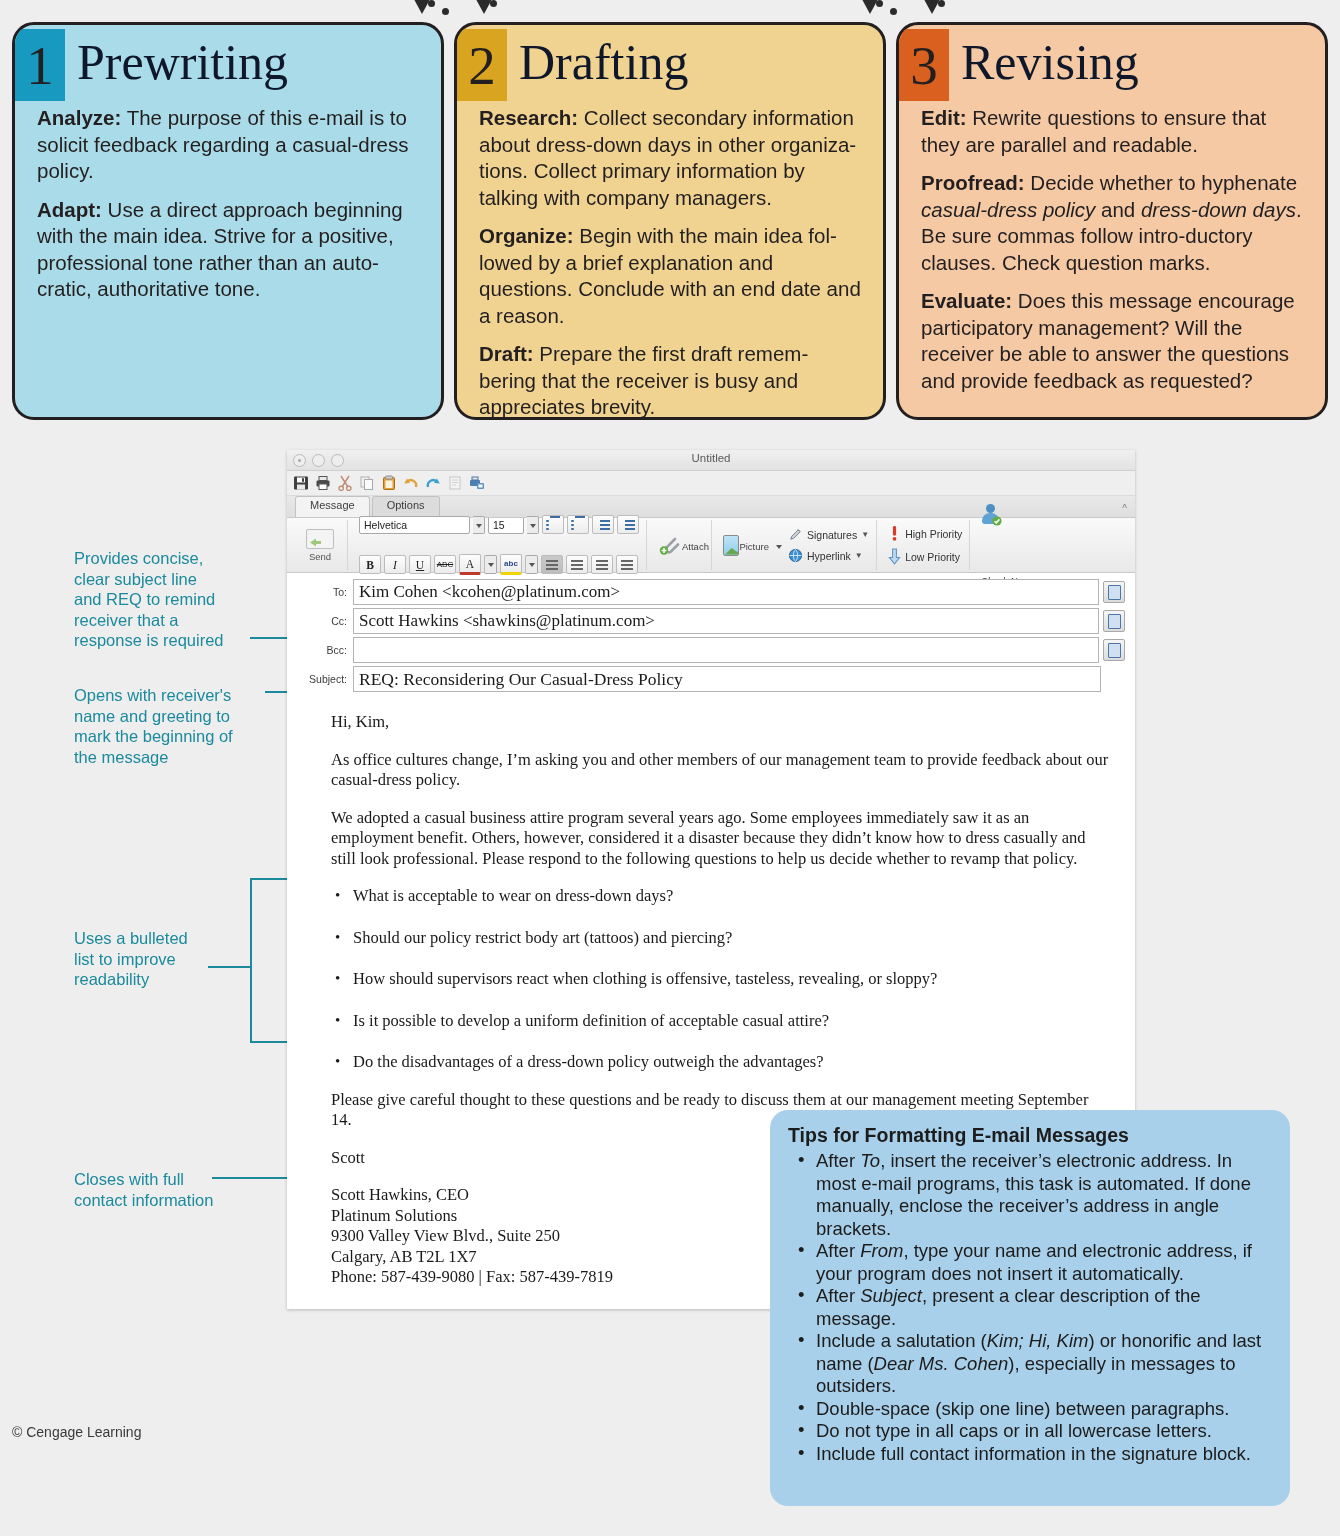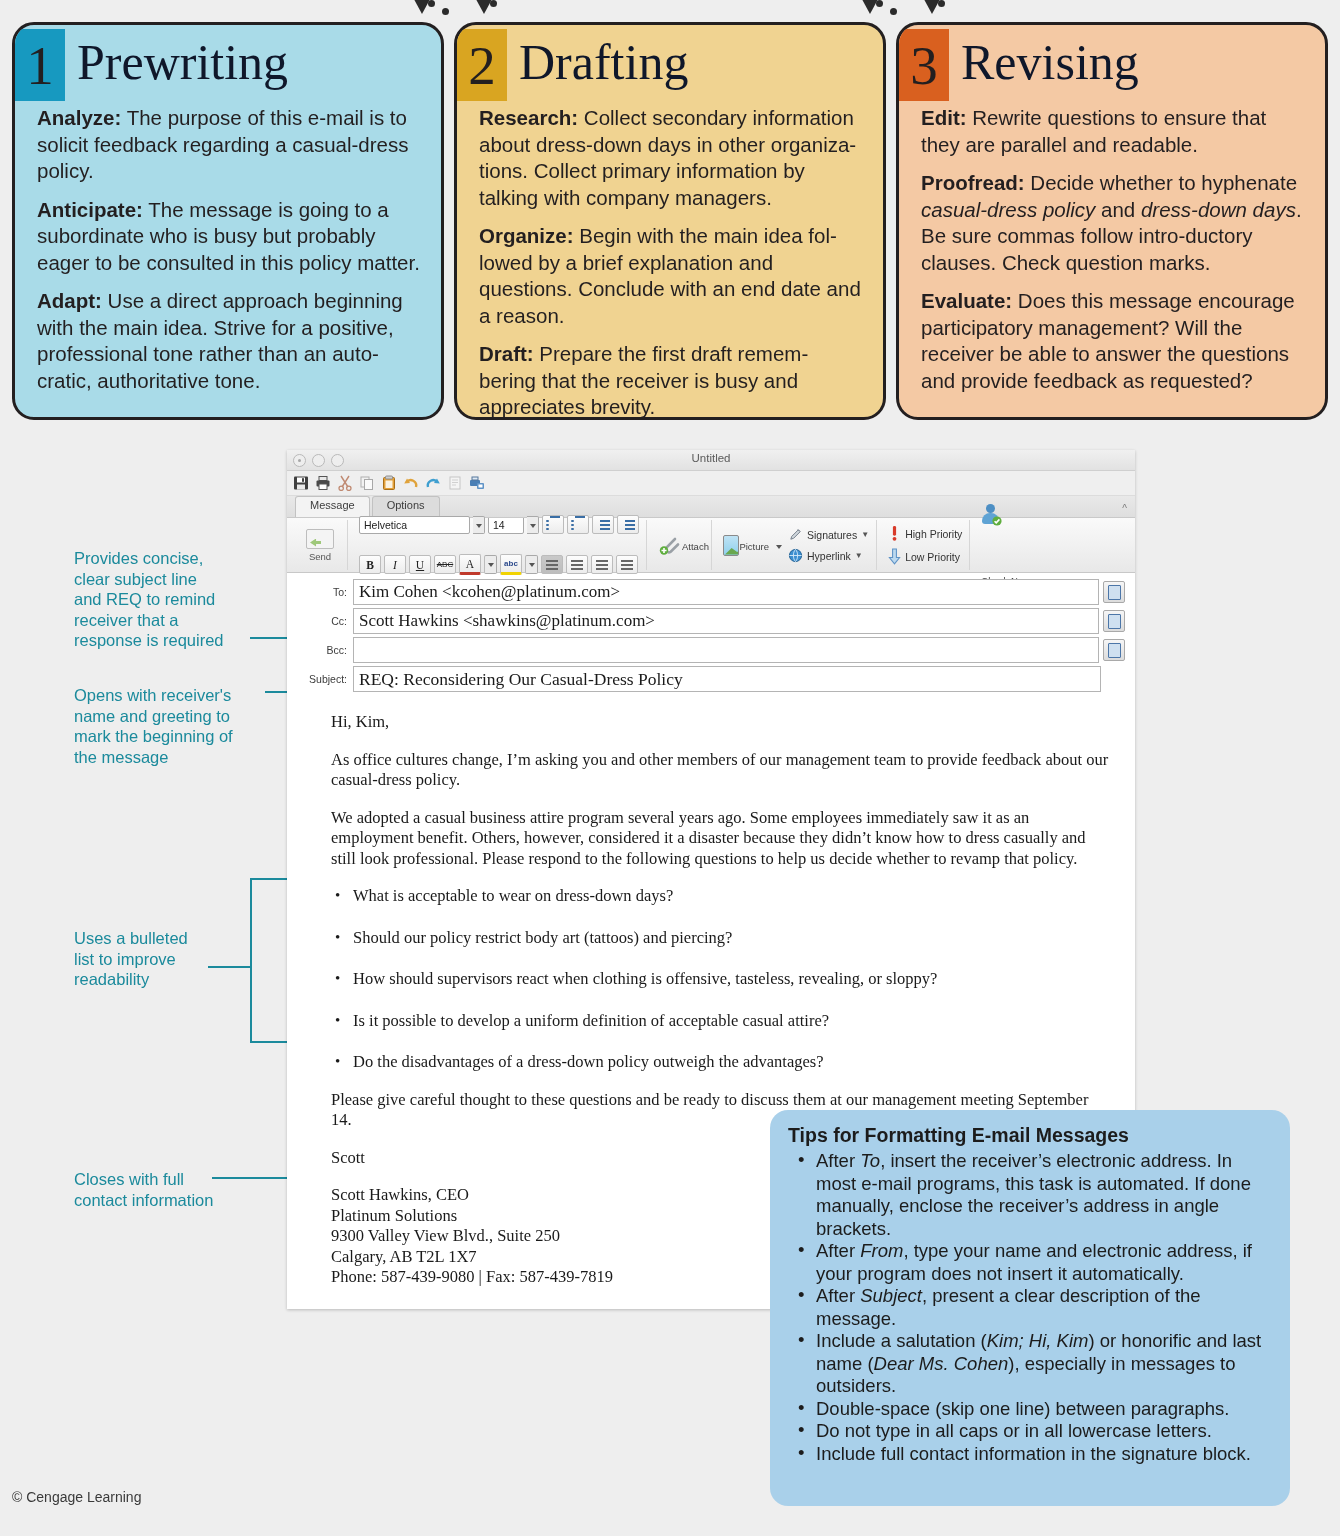--- a/index.html
+++ b/index.html
@@ -173,7 +173,6 @@
     </div>
     <div class="panel-body">
       <p><b>Analyze:</b><span> The purpose of this e-mail is to solicit feedback regarding a casual-dress policy.</span></p>
-      <p><b>Anticipate:</b><span> The message is going to a subordinate who is busy but probably eager to be consulted in this policy matter.</span></p>
       <p><b>Adapt:</b><span> Use a direct approach beginning with the main idea. Strive for a positive, professional tone rather than an auto-cratic, authoritative tone.</span></p>
     </div>
   </div>

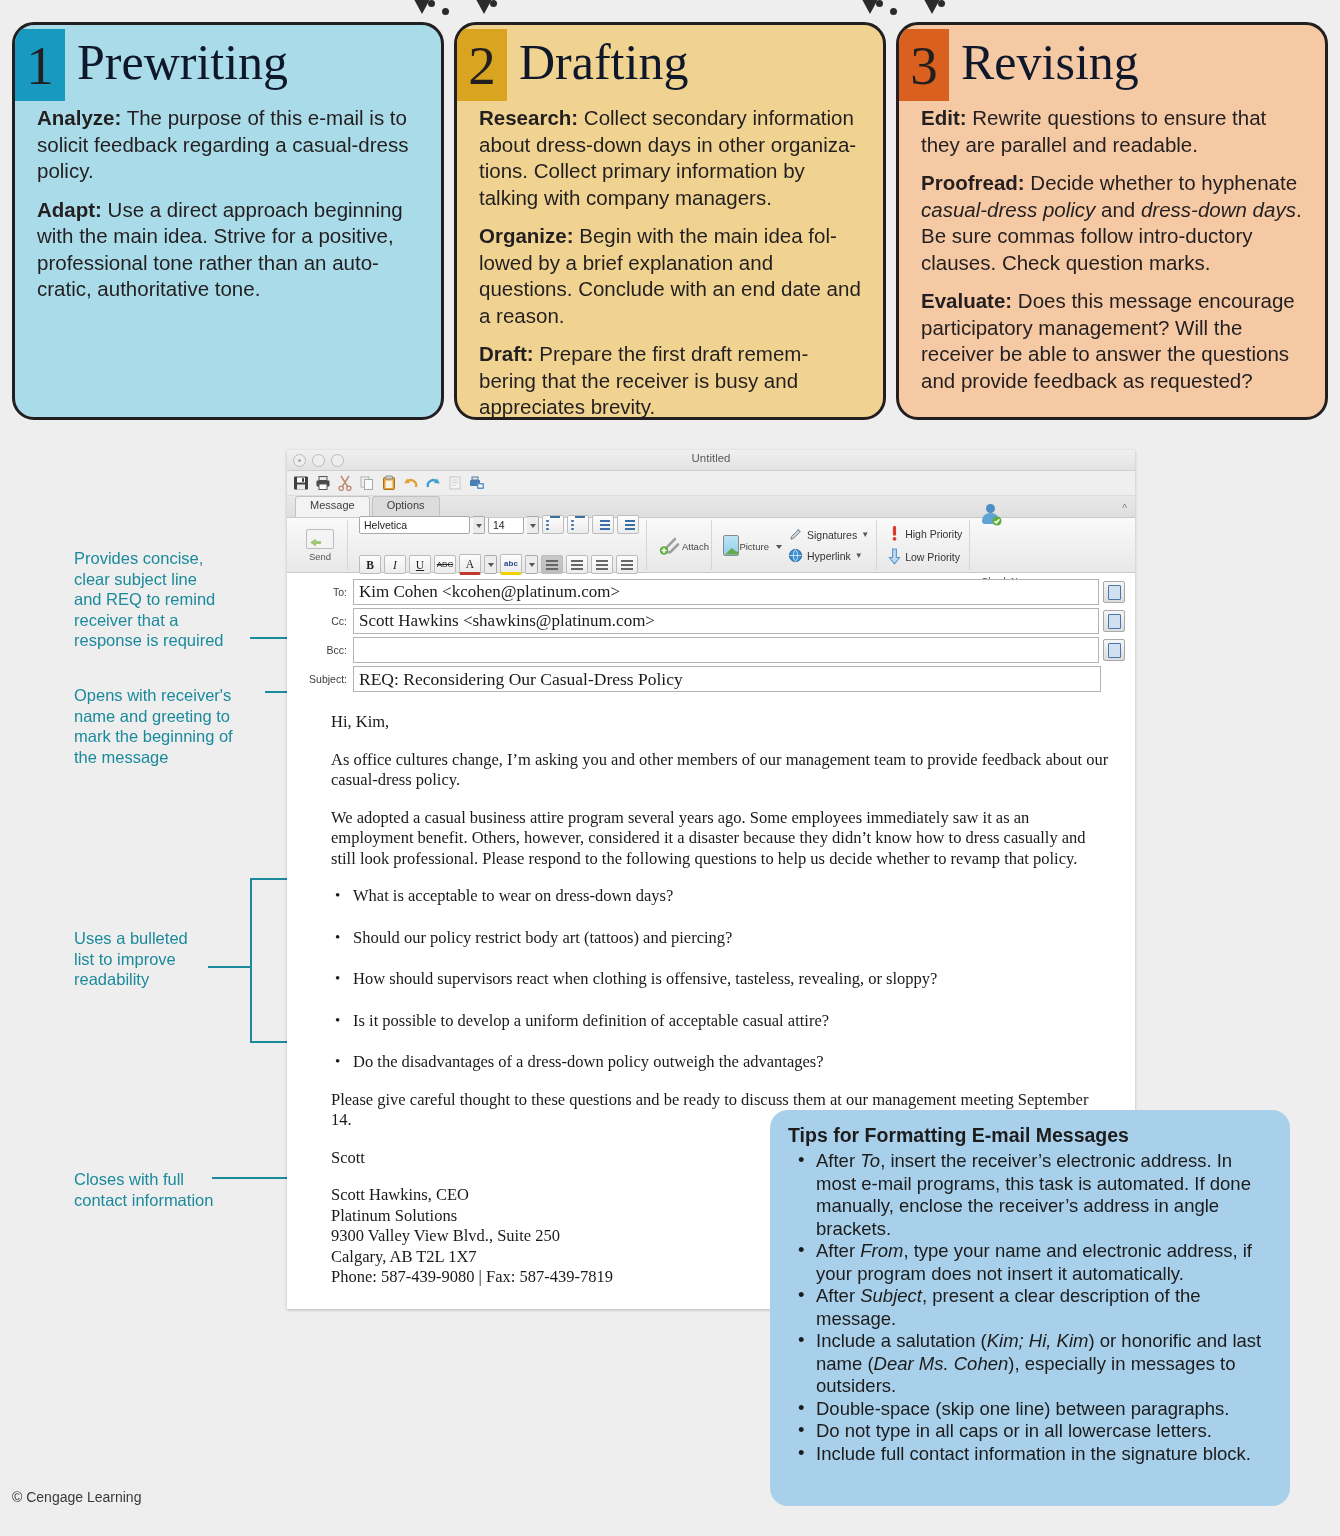--- a/index.html
+++ b/index.html
@@ -327,7 +327,7 @@
         <div class="frow">
           <div class="fname">Helvetica</div>
           <div class="ddarrow"></div>
-          <div class="fsize">14</div>
+          <div class="fsize">15</div>
           <div class="ddarrow"></div>
           <div class="listbtn">
               <b></b>

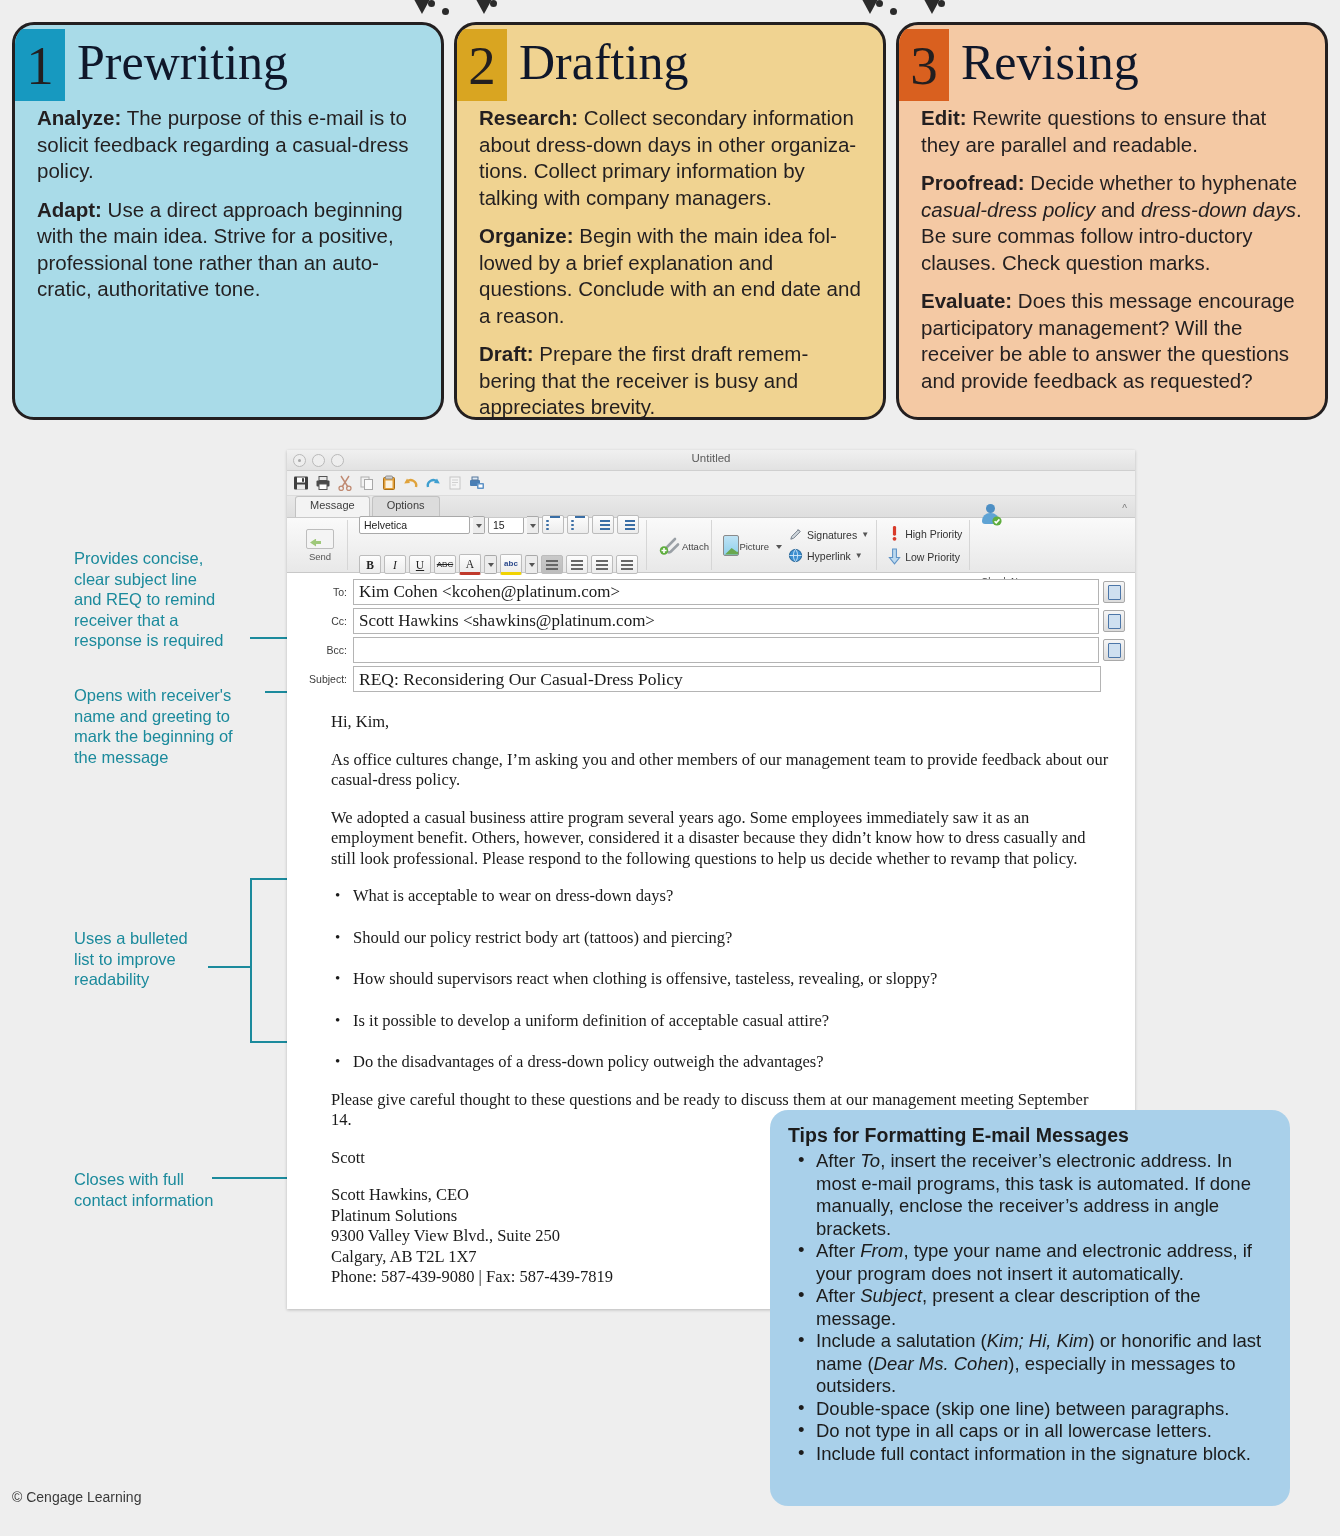--- a/index.html
+++ b/index.html
@@ -142,7 +142,7 @@
   .tips li::before{content:"\2022";position:absolute;left:10px;top:-1px;}
   .tips i{font-style:italic;}
 
-  .copyright{position:absolute;left:12px;top:1489px;font-size:14px;color:#3a3a3a;}
+  .copyright{position:absolute;left:12px;top:1424px;font-size:14px;color:#3a3a3a;}
 </style>
 </head>
 <body>

